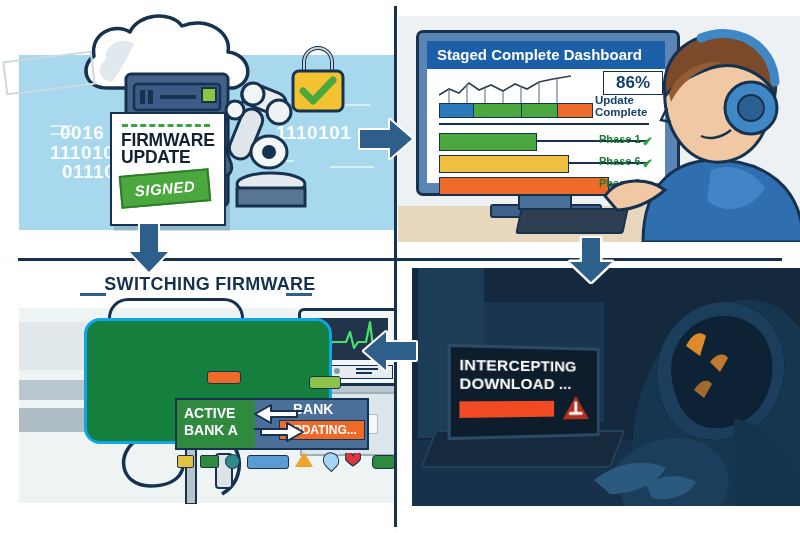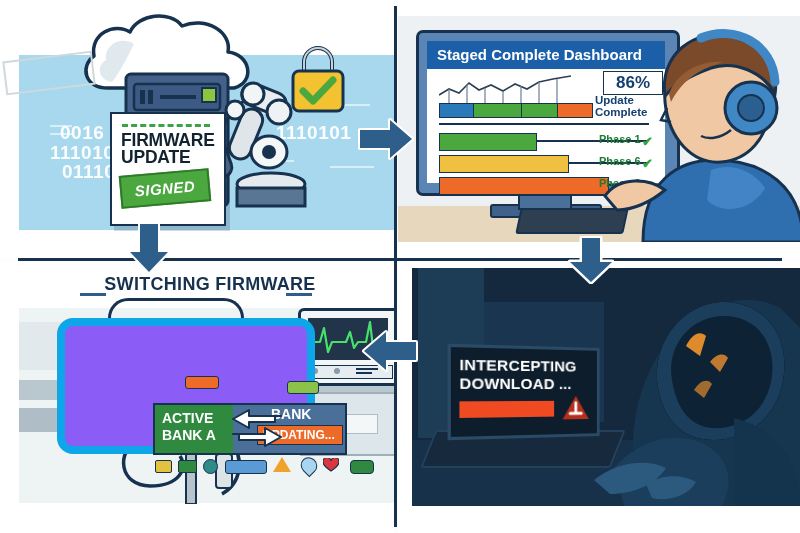--- a/index.html
+++ b/index.html
@@ -109,8 +109,8 @@
   #sld-l{left:80px;width:26px;}
   #sld-r{left:286px;width:26px;}
 
-  #device{position:absolute;left:57px;top:56px;width:242px;height:120px;
-          background:#8b5cf6;border:8px solid #0ea5e9;border-radius:16px;}
+  #device{position:absolute;left:84px;top:56px;width:242px;height:120px;
+          background:#15803d;border:3px solid #0ea5e9;border-radius:16px;}
   #dev-handle{position:absolute;left:108px;top:36px;width:130px;height:28px;
           border:3.5px solid #16324f;border-bottom:none;border-radius:20px 20px 0 0;}
   #dev-tab-o{position:absolute;left:120px;top:50px;width:32px;height:11px;background:#ee6a28;border:1.5px solid #16324f;border-radius:3px;}

